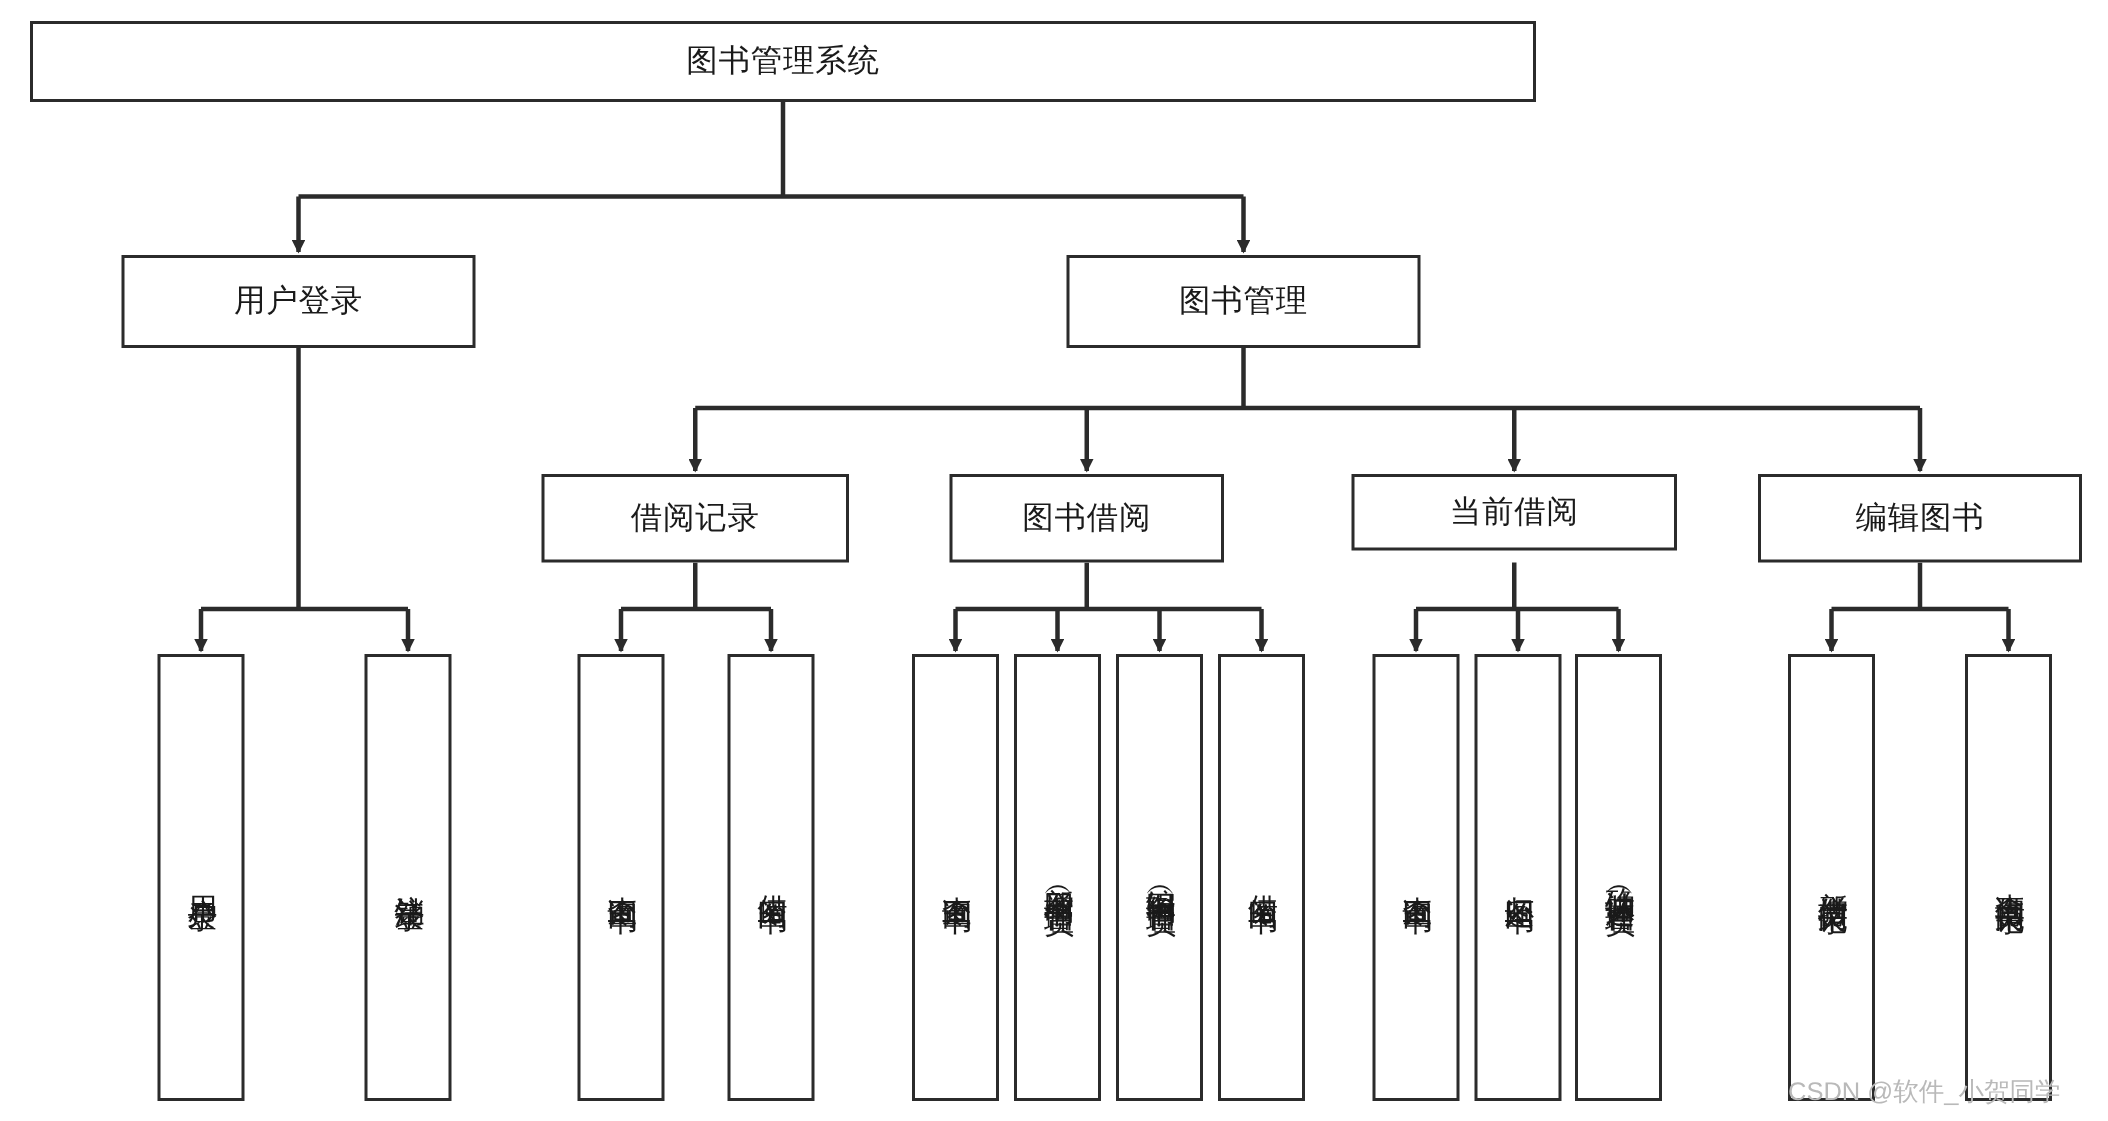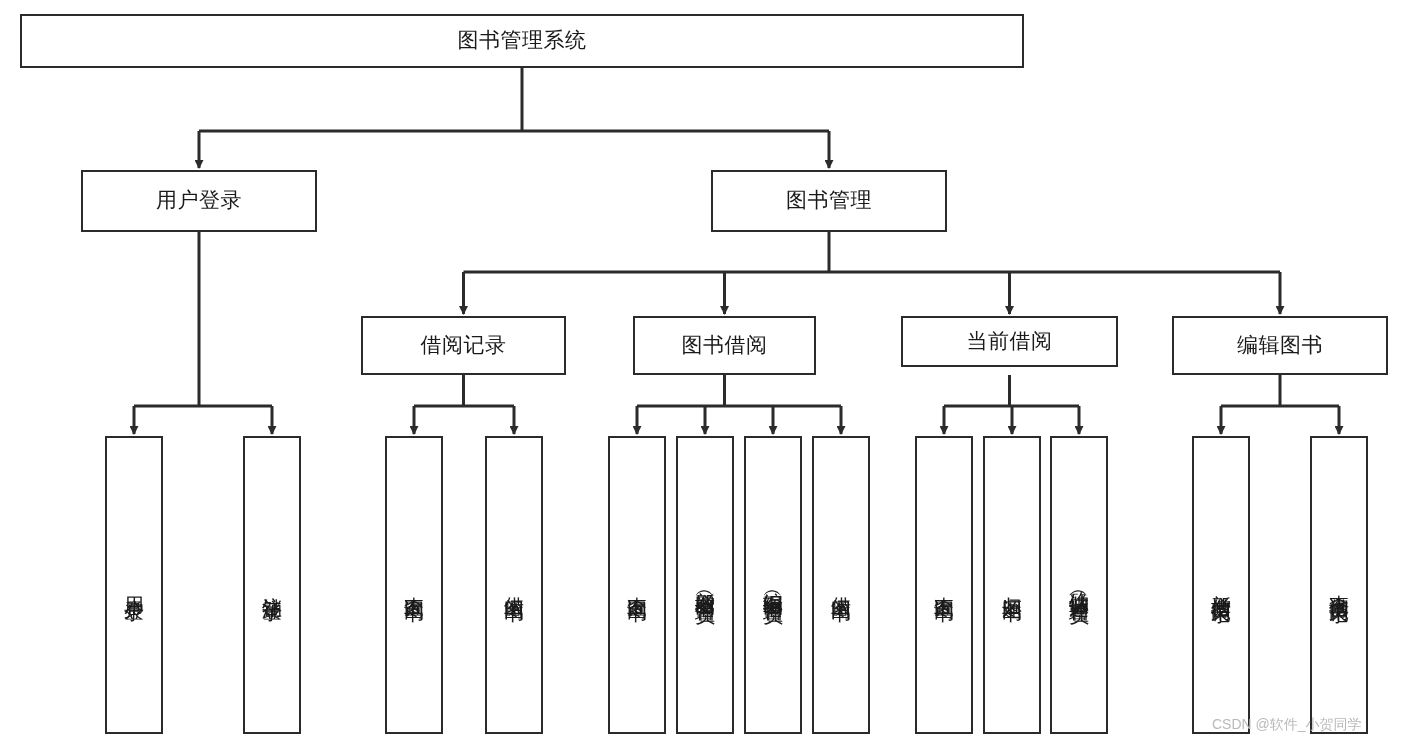--- a/index.html
+++ b/index.html
@@ -60,12 +60,11 @@
     position: absolute;
     left: 1192px;
     top: 716px;
-    font-size: 14px;
+    font-size: 17px;
     color: #b9b9b9;
     white-space: nowrap;
     pointer-events: none;
     font-family: "Liberation Sans", "DejaVu Sans", sans-serif;
-    padding-left: 20px;
   }
 </style>
 </head>

